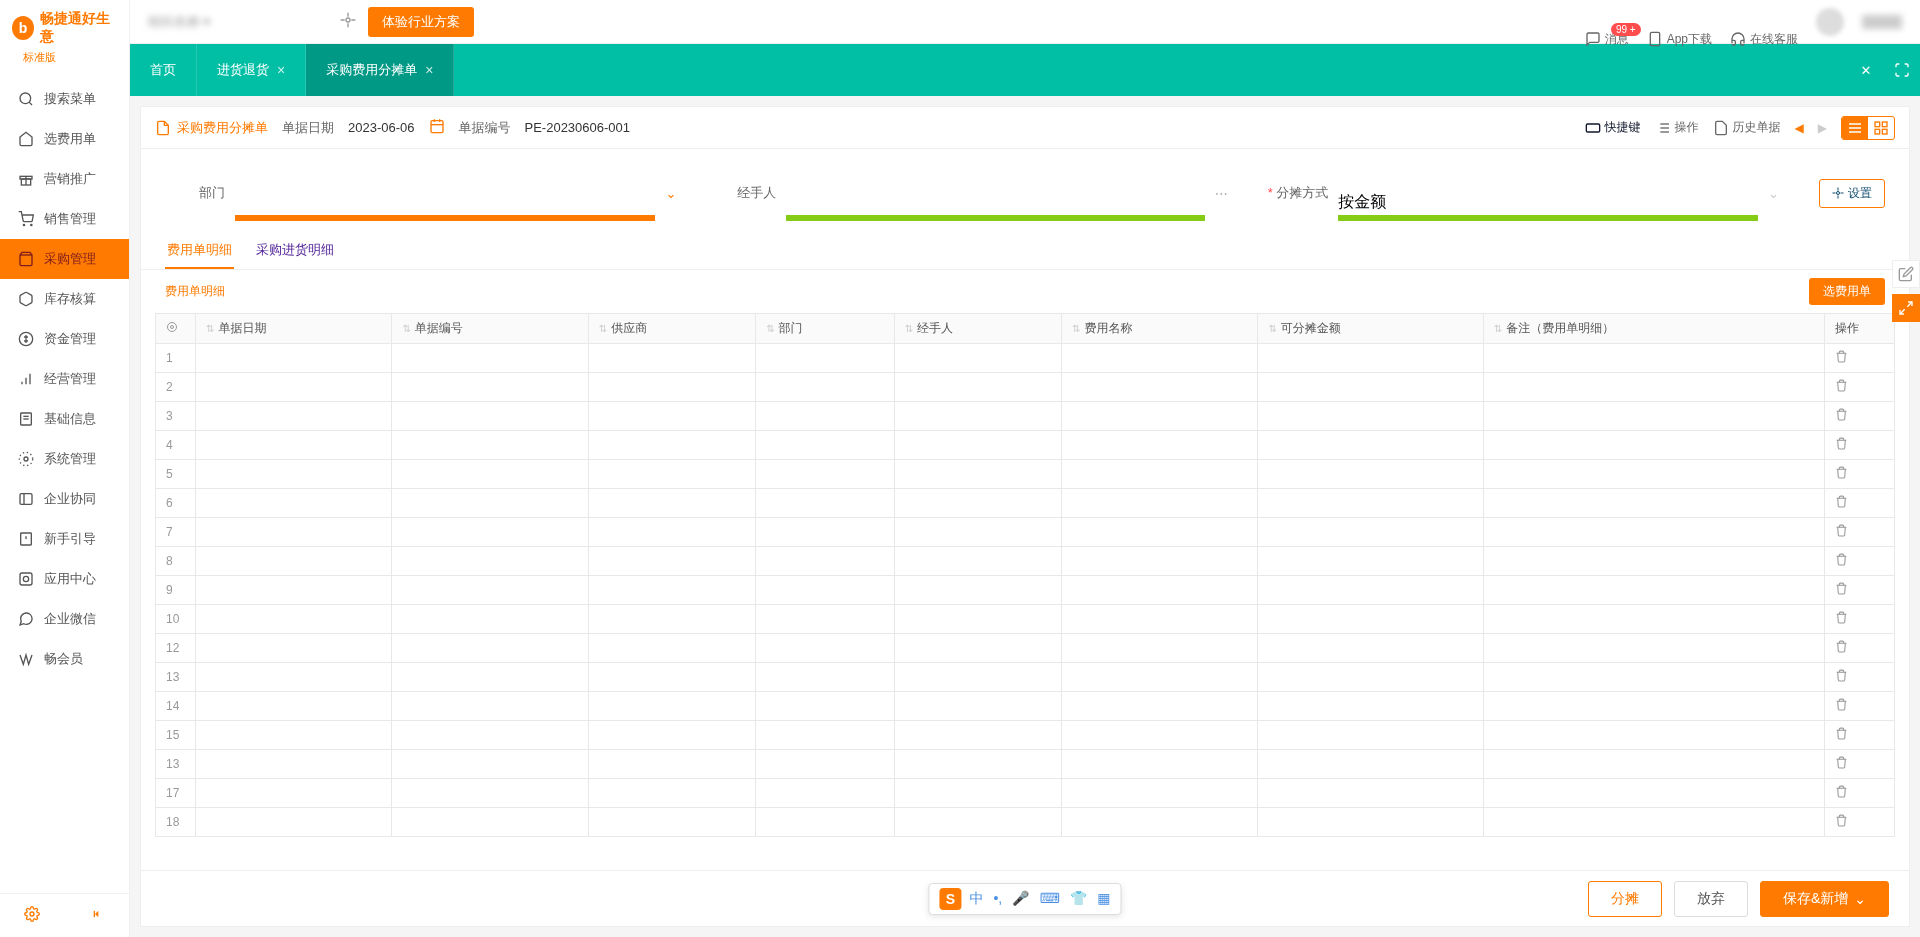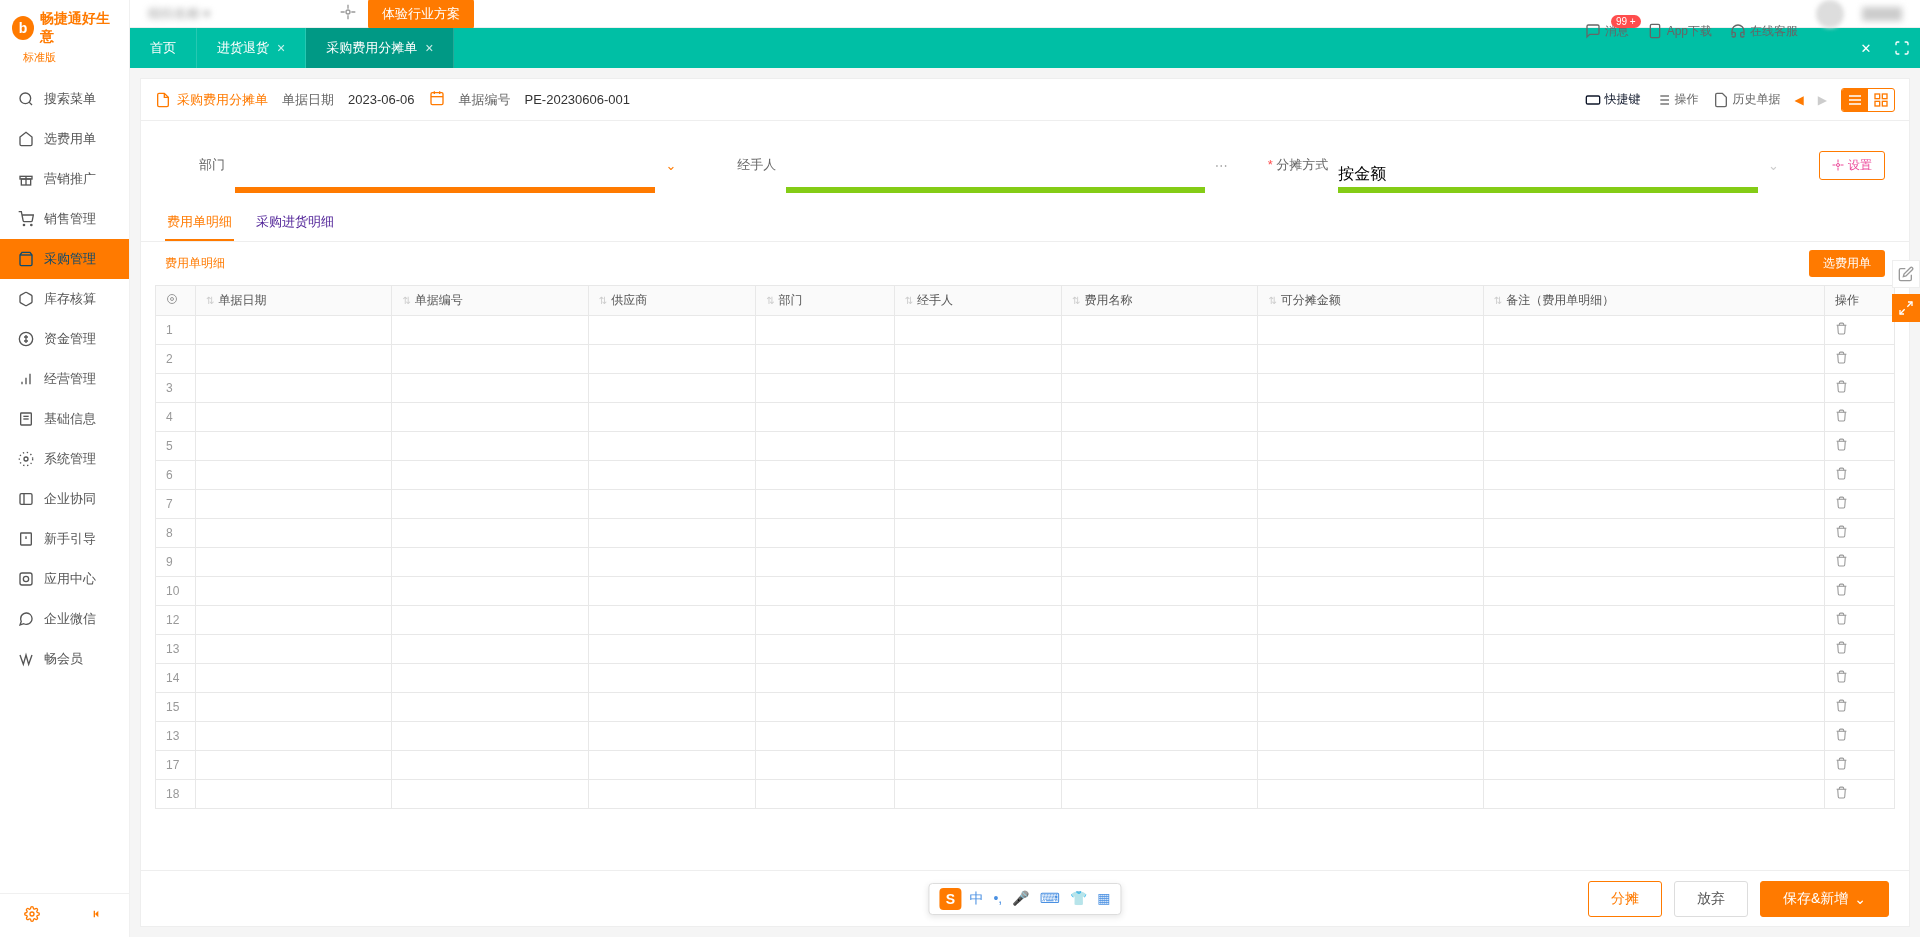--- a/index.html
+++ b/index.html
@@ -23,7 +23,7 @@
 .main { flex: 1; display: flex; flex-direction: column; background: #f5f5f5; position: relative; }
 
 
-.topbar { height: 28px; background: #fff; display: flex; align-items: center; padding: 0 18px; gap: 12px; border-bottom: 1px solid #eee; }
+.topbar { height: 44px; background: #fff; display: flex; align-items: center; padding: 0 18px; gap: 12px; border-bottom: 1px solid #eee; }
 .org-select { display: flex; align-items: center; gap: 10px; color: #999; filter: blur(3px); width: 180px; }
 .topbar-btn { background: #ff7a00; color: #fff; padding: 6px 14px; border-radius: 3px; cursor: pointer; font-size: 13px; border: none; }
 .topbar-right { margin-left: auto; display: flex; align-items: center; gap: 18px; color: #666; font-size: 12px; }

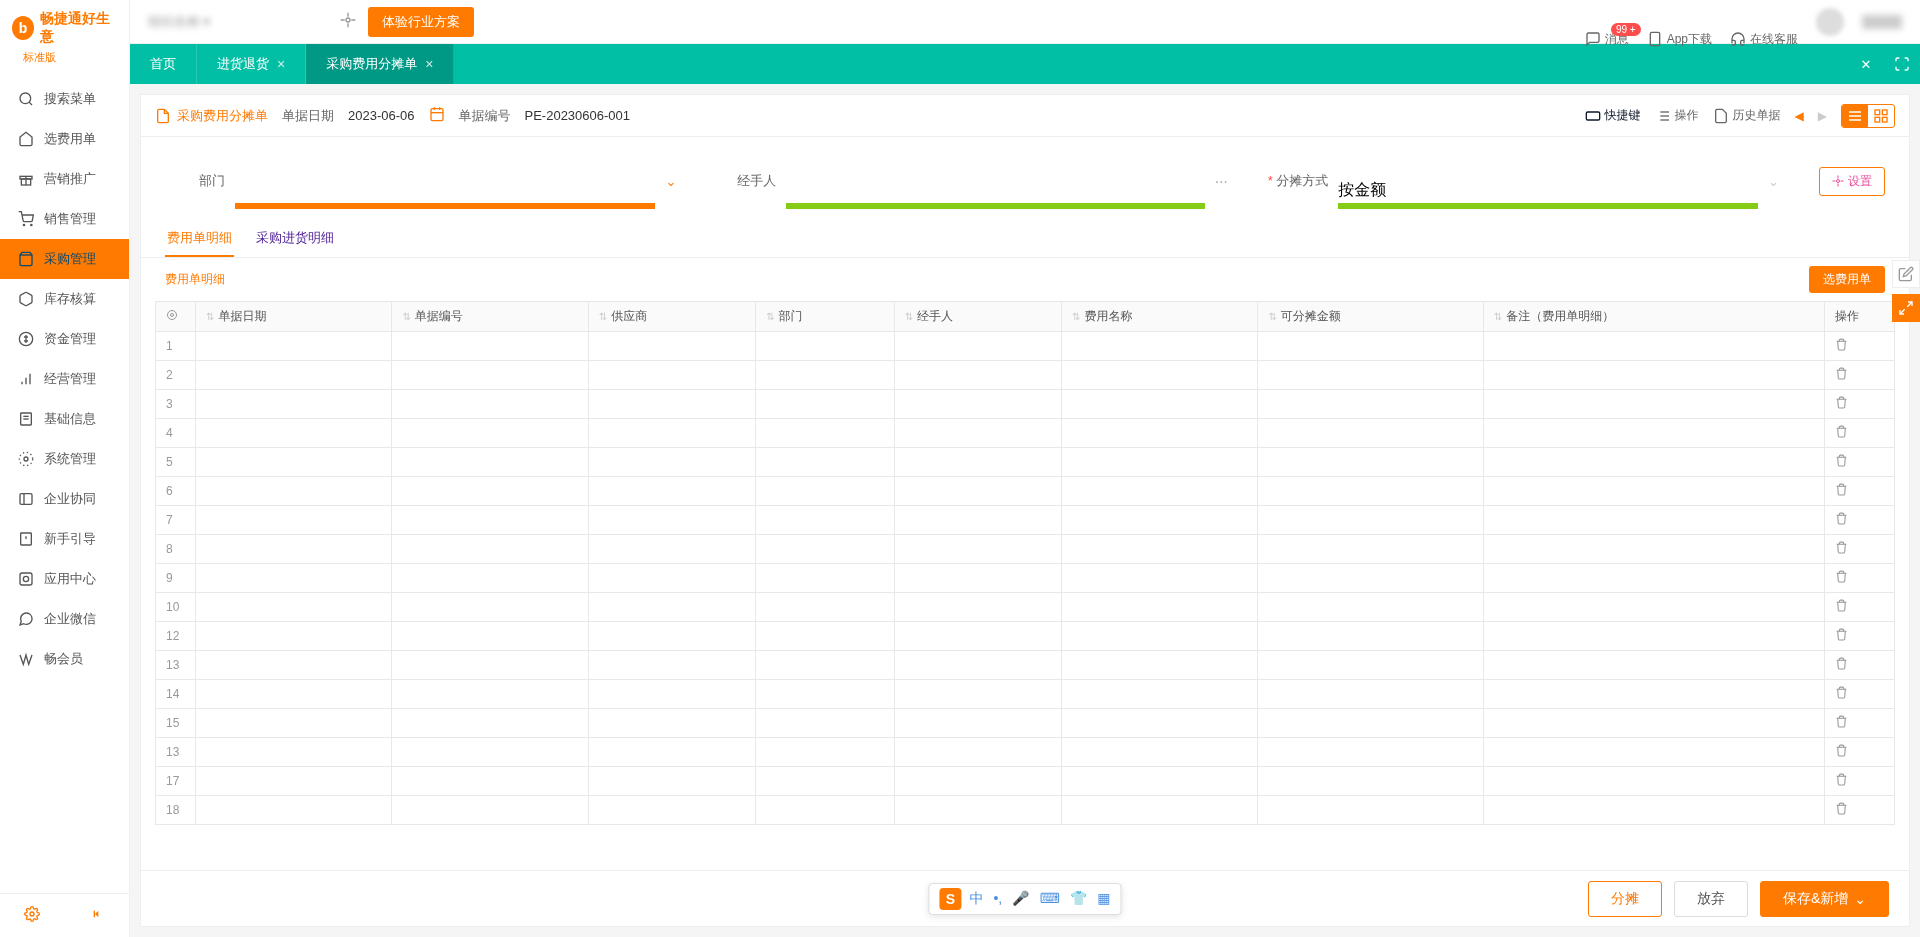--- a/index.html
+++ b/index.html
@@ -33,7 +33,7 @@
 .username { filter: blur(3px); width: 40px; height: 14px; background: #ccc; }
 
 
-.tabs { height: 40px; background: #00bfa5; display: flex; align-items: stretch; }
+.tabs { height: 52px; background: #00bfa5; display: flex; align-items: stretch; }
 .tab { padding: 0 20px; color: #fff; display: flex; align-items: center; gap: 8px; cursor: pointer; font-size: 13px; border-right: 1px solid rgba(255,255,255,0.15); }
 .tab.active { background: #009985; }
 .tab-close { font-size: 14px; opacity: 0.8; }

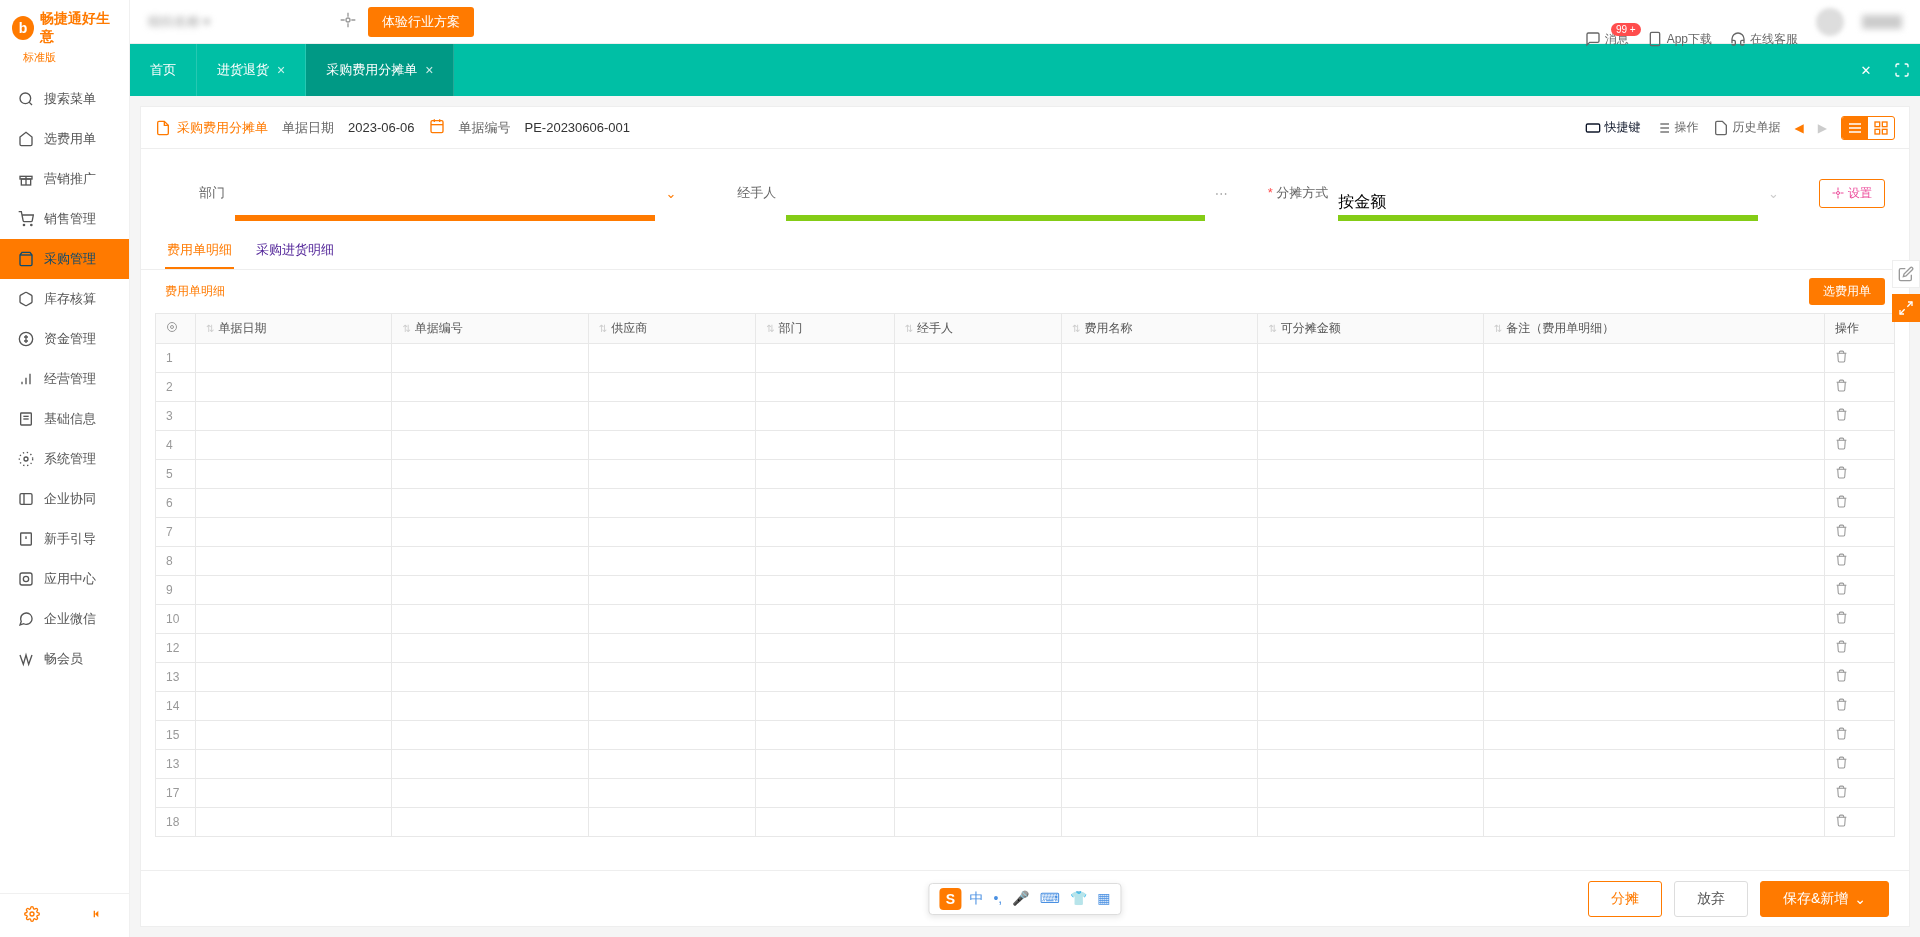--- a/index.html
+++ b/index.html
@@ -65,7 +65,7 @@
 .form-input.orange-border { border-bottom-color: #ff7a00; }
 .dropdown-icon { color: #ff7a00; }
 .more-icon { color: #999; }
-.settings-btn { border: 1px solid #ff7a00; color: #ec4899; padding: 5px 12px; border-radius: 3px; cursor: pointer; display: flex; align-items: center; gap: 4px; font-size: 12px; background: #fff; }
+.settings-btn { border: 1px solid #ff7a00; color: #0c4a6e; padding: 5px 12px; border-radius: 3px; cursor: pointer; display: flex; align-items: center; gap: 4px; font-size: 12px; background: #fff; }
 
 
 .subtabs { display: flex; padding: 0 24px; border-bottom: 1px solid #eee; gap: 20px; }

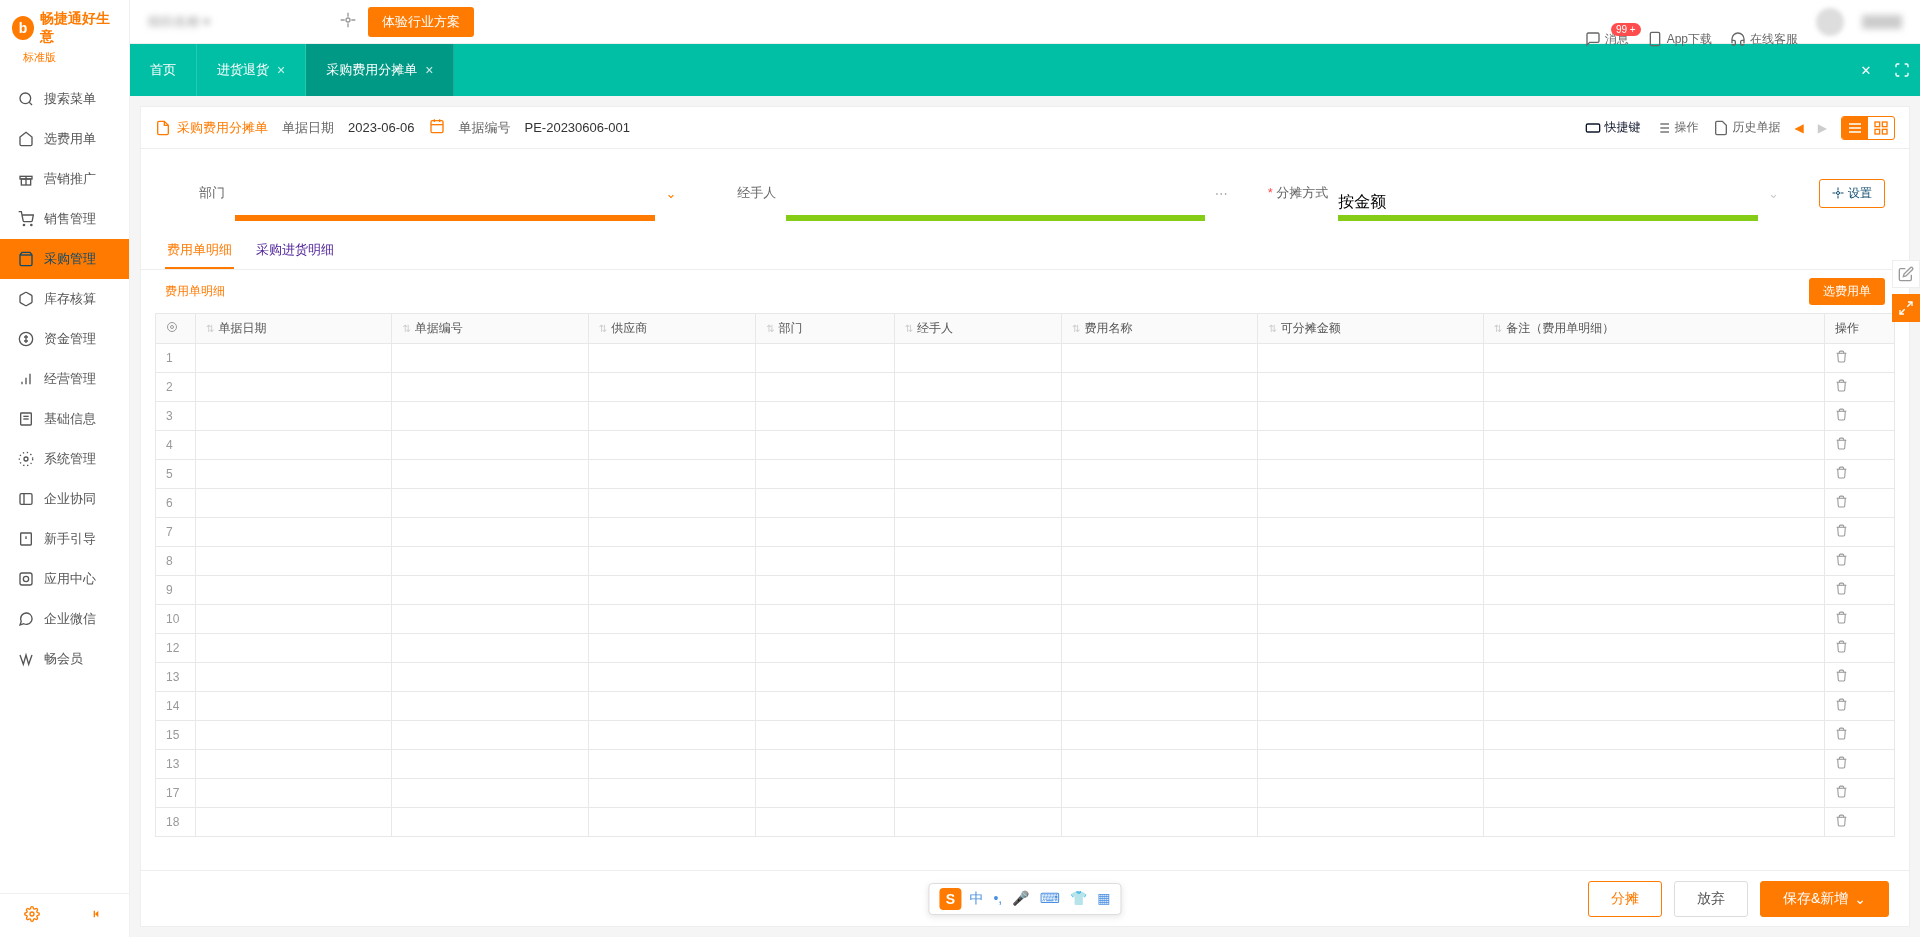--- a/index.html
+++ b/index.html
@@ -14,7 +14,7 @@
 .logo-sub { color: #ff7a00; font-size: 11px; padding: 0 23px 8px; }
 .nav { flex: 1; padding-top: 6px; }
 .nav-item { display: flex; align-items: center; gap: 10px; padding: 11px 18px; color: #555; cursor: pointer; font-size: 13px; }
-.nav-item.active { background: #ff7a00; color: #0c4a6e; }
+.nav-item.active { background: #ff7a00; color: #7f1d1d; }
 .nav-icon { width: 16px; height: 16px; display: inline-flex; align-items: center; justify-content: center; }
 .sidebar-footer { display: flex; border-top: 1px solid #f0f0f0; }
 .sidebar-footer-btn { flex: 1; padding: 12px; text-align: center; color: #ff7a00; cursor: pointer; }

